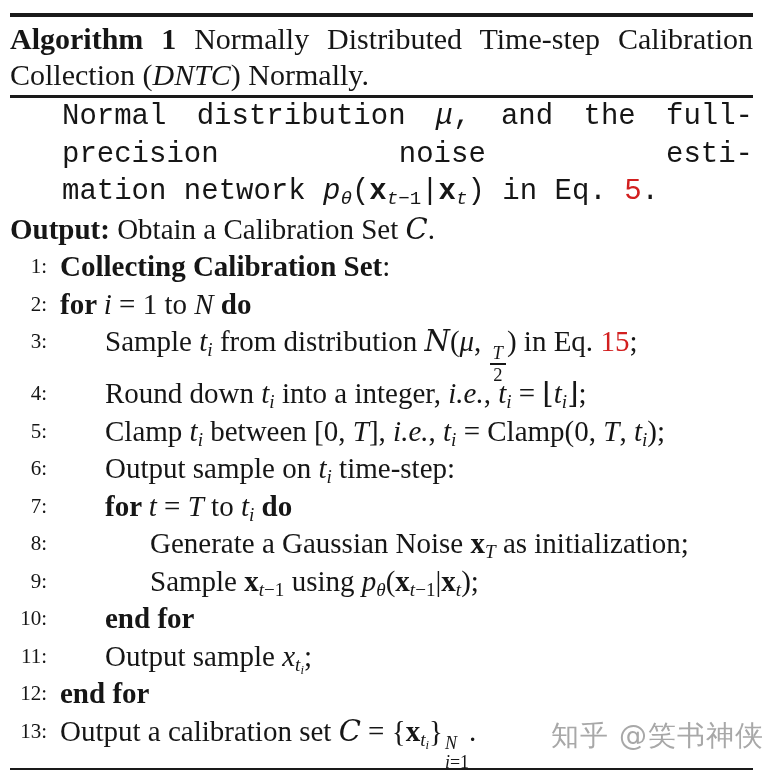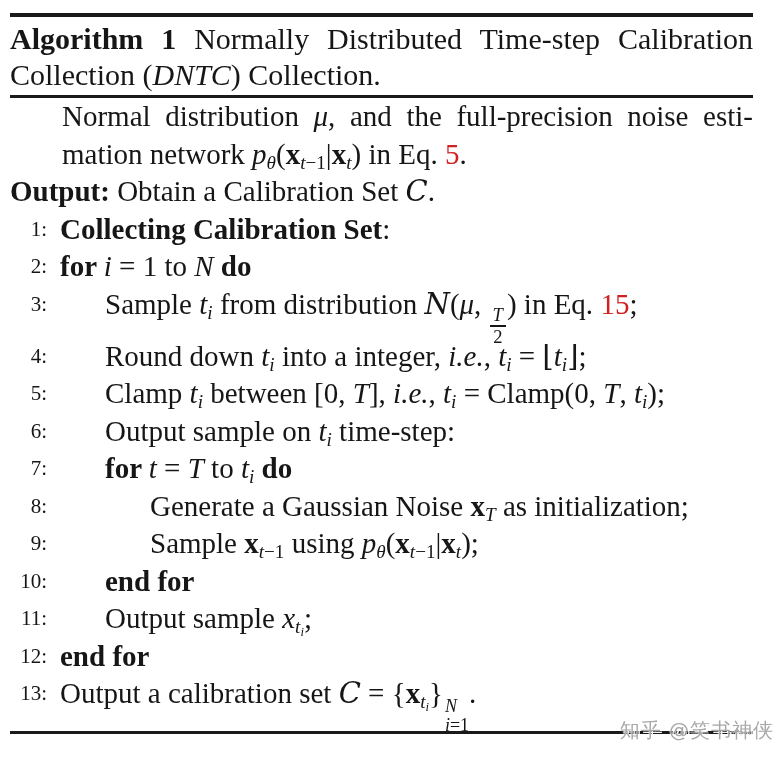--- a/index.html
+++ b/index.html
@@ -64,7 +64,7 @@
 
   <div class="titleblock">
     <div class="titleline just"><span class="sb">Algorithm 1</span><span> Normally Distributed Time-step Calibration</span></div>
-    <div class="titleline"><span>Collection (</span><span class="si">DNTC</span><span>) Collection.</span></div>
+    <div class="titleline"><span>Collection (</span><span class="si">DNTC</span><span>) Normally.</span></div>
   </div>
 
   <div class="rule rule-mid"></div>

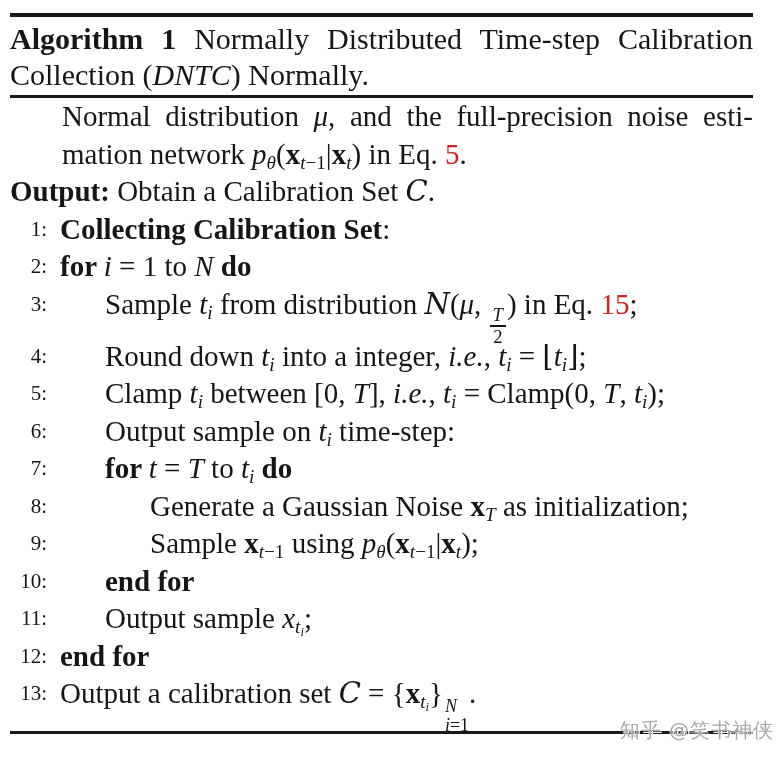--- a/index.html
+++ b/index.html
@@ -25,7 +25,7 @@
   .titleline{line-height:36px;font-size:30px;}
   .just{text-align:justify;text-align-last:justify;}
   .ioline{line-height:37.5px;}
-  .hang{padding-left:52px;}
+  .hang{padding-left:52px;font-family:Liberation Mono, monospace;}
   .steps{}
   .step{display:flex;line-height:37.5px;}
   .lnum{flex:0 0 37px;text-align:right;font-size:21px;line-height:37.5px;}

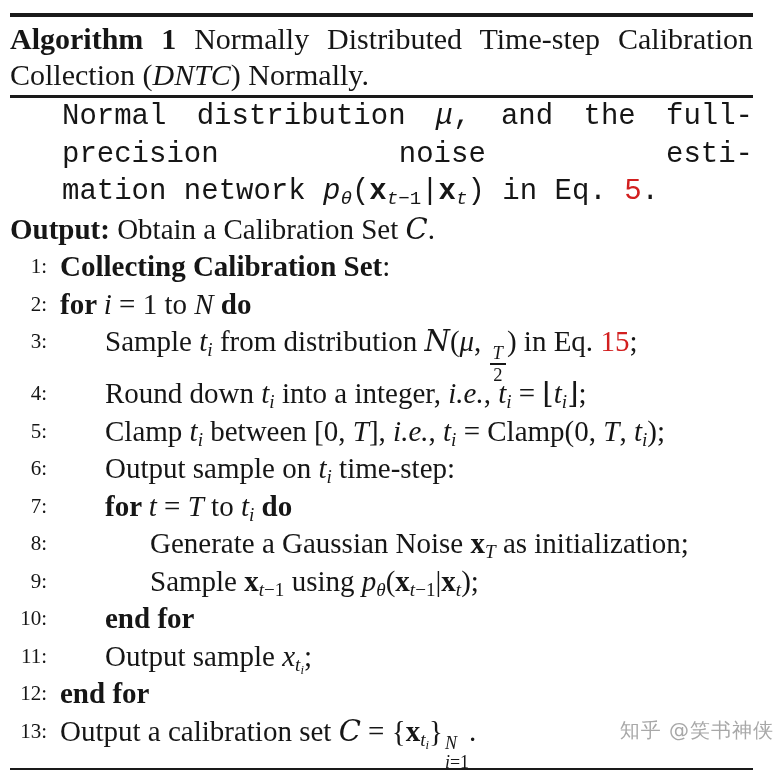--- a/index.html
+++ b/index.html
@@ -49,8 +49,8 @@
     vertical-align:-0.45em;font-size:0.62em;line-height:1.08;height:1.2em;margin-left:2px;
   }
   .watermark{
-    position:absolute;right:6px;top:717px;
-    font-size:20px;letter-spacing:1px;
+    position:absolute;right:16px;top:717px;
+    font-size:28px;letter-spacing:1px;
     color:var(--wm);
     text-shadow:2px 2px 0 rgba(255,255,255,0.95), -1px -1px 0 rgba(255,255,255,0.6);
     font-family:"DejaVu Sans","Liberation Sans",sans-serif;

